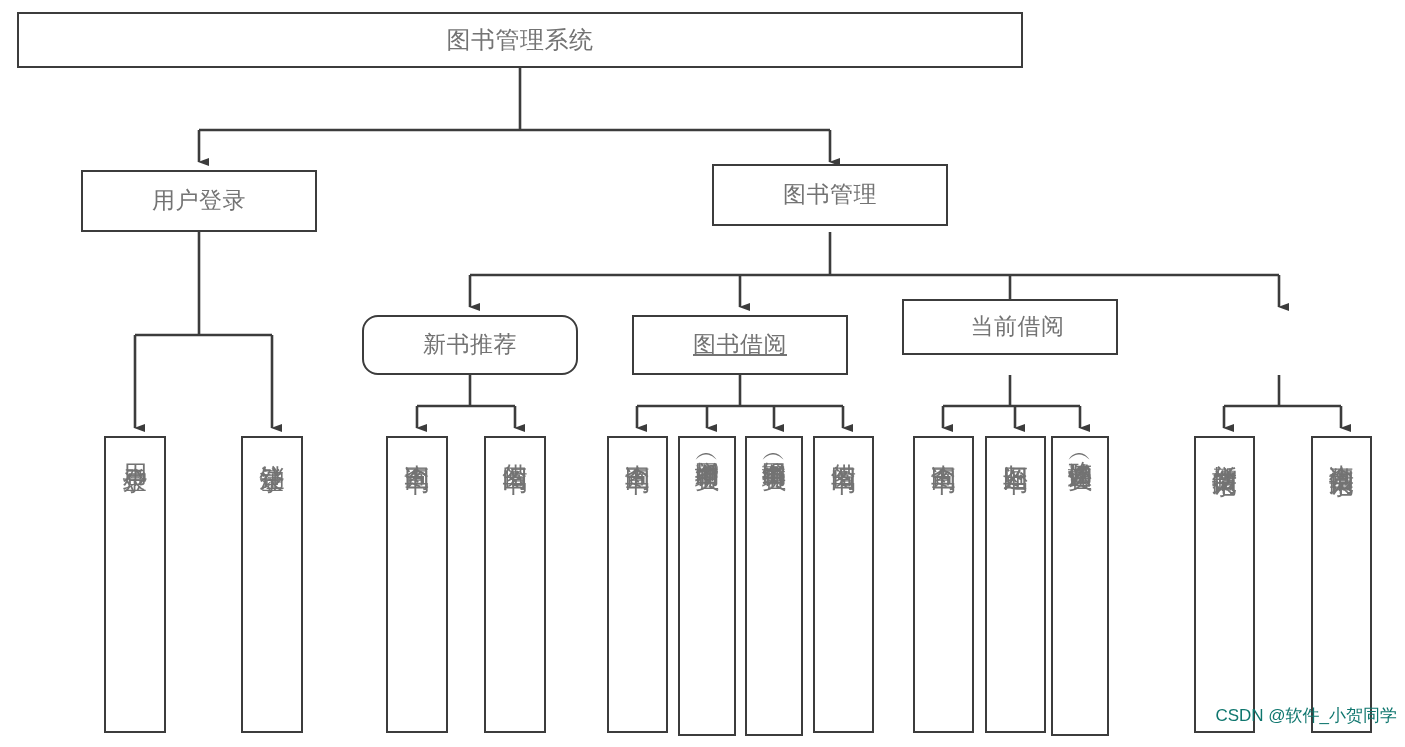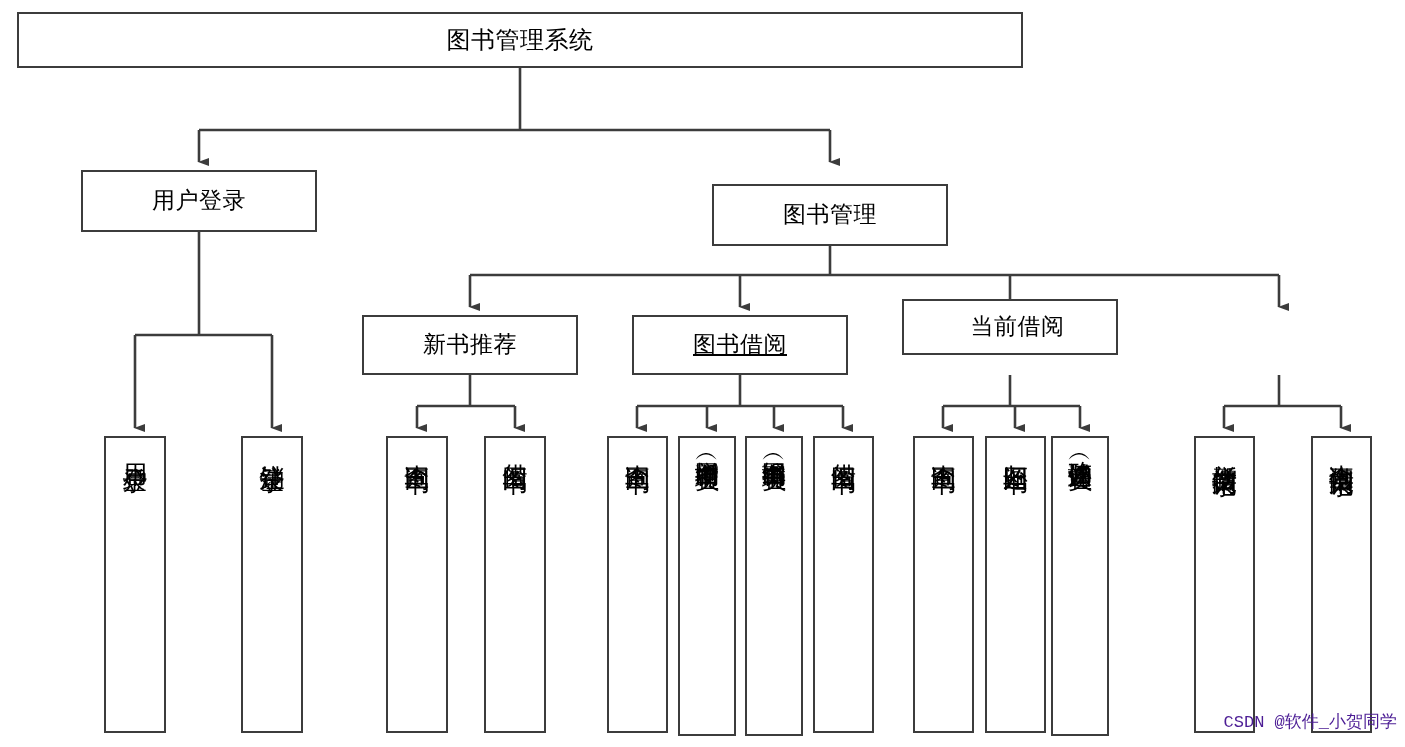--- a/index.html
+++ b/index.html
@@ -30,7 +30,7 @@
     box-sizing: border-box;
     border: 2.5px solid #3c3c3c;
     background: #ffffff;
-    color: #000000;
+    color: #737373;
     display: flex;
     align-items: center;
     justify-content: center;

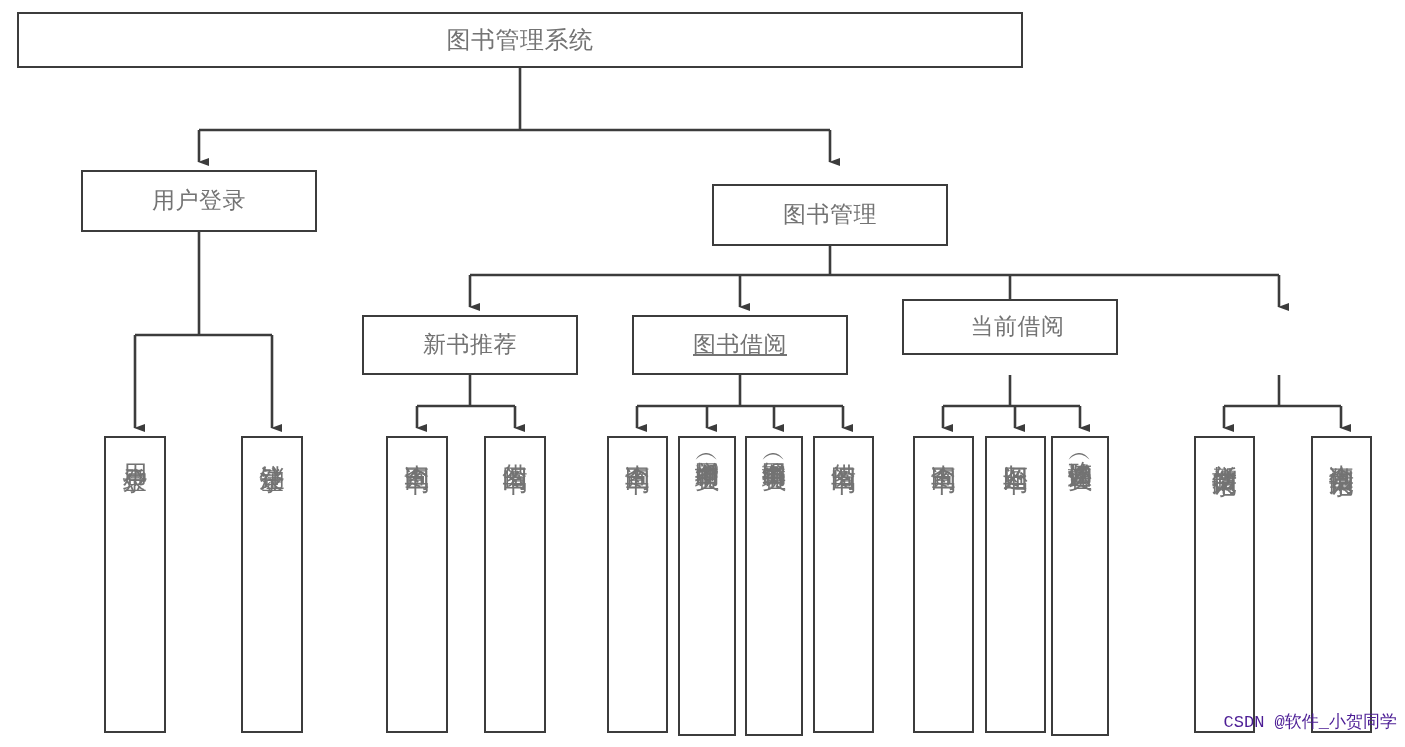--- a/index.html
+++ b/index.html
@@ -145,7 +145,7 @@
   <div class="node horiz" style="left:81px; top:170px; width:236px; height:62px;">
     <span class="label">用户登录</span>
   </div>
-  <div class="node horiz" style="left:712px; top:184px; width:236px; height:62px;">
+  <div class="node horiz" style="left:712px; top:164px; width:236px; height:62px;">
     <span class="label">图书管理</span>
   </div>
 

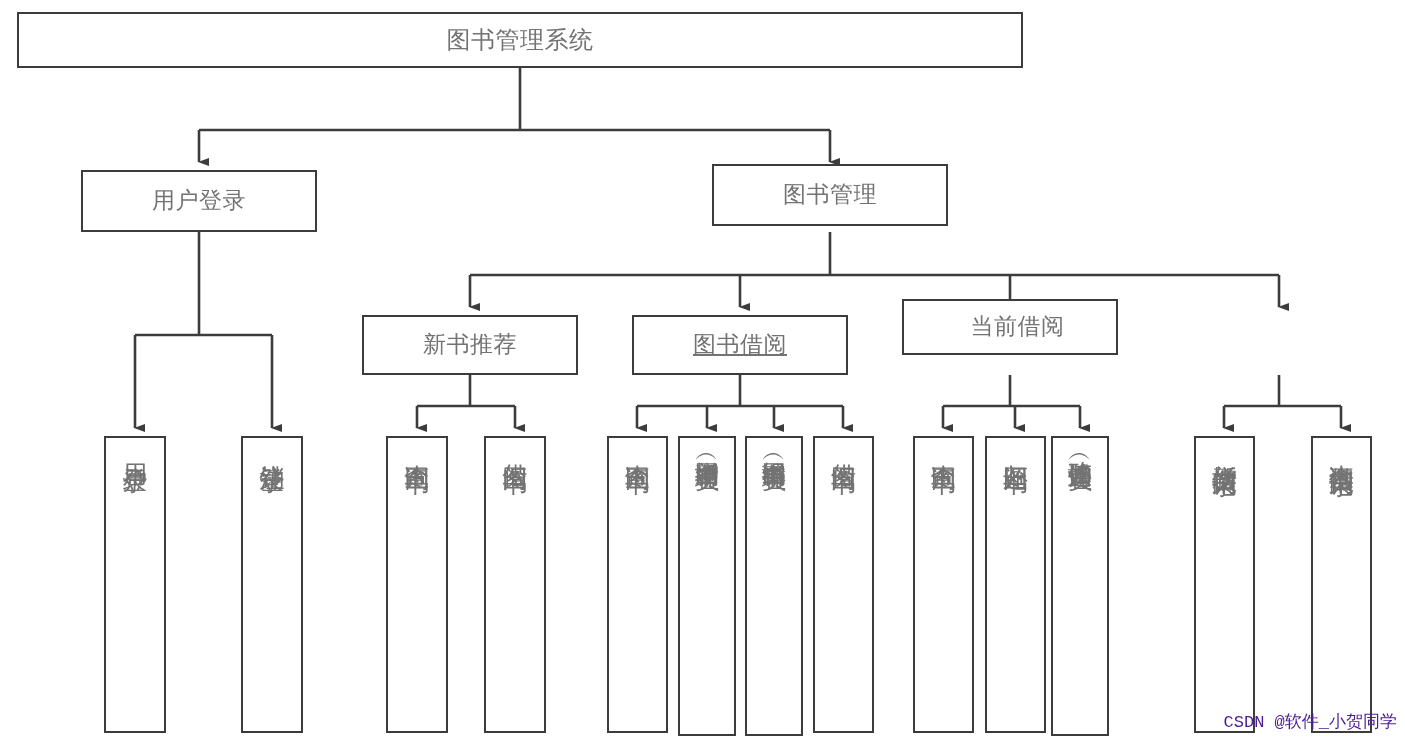--- a/index.html
+++ b/index.html
@@ -149,7 +149,7 @@
     <span class="label">图书管理</span>
   </div>
 
-  <div class="node horiz" style="left:362px; top:315px; width:216px; height:60px;">
+  <div class="node horiz" style="left:362px; top:315px; width:216px; height:60px;border-radius:16px;">
     <span class="label">新书推荐</span>
   </div>
   <div class="node horiz" style="left:632px; top:315px; width:216px; height:60px;text-decoration:underline;">

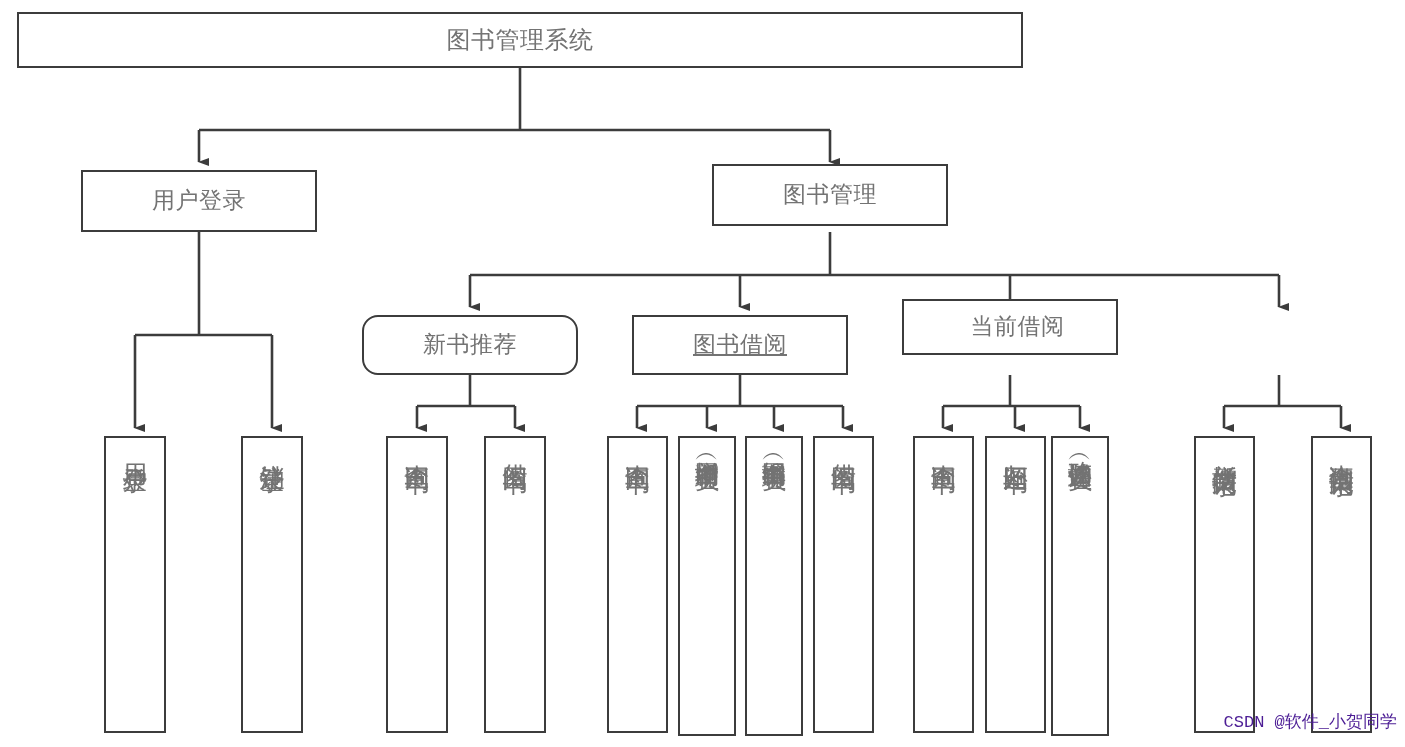--- a/index.html
+++ b/index.html
@@ -75,12 +75,11 @@
   .watermark {
     position: absolute;
     right: 8px;
-    bottom: 14px;
+    bottom: 20px;
     font-size: 17px;
-    color: #4c1d95;
+    color: #0f766e;
     white-space: nowrap;
     z-index: 5;
-    font-family: Liberation Mono, monospace;
   }
 </style>
 </head>

